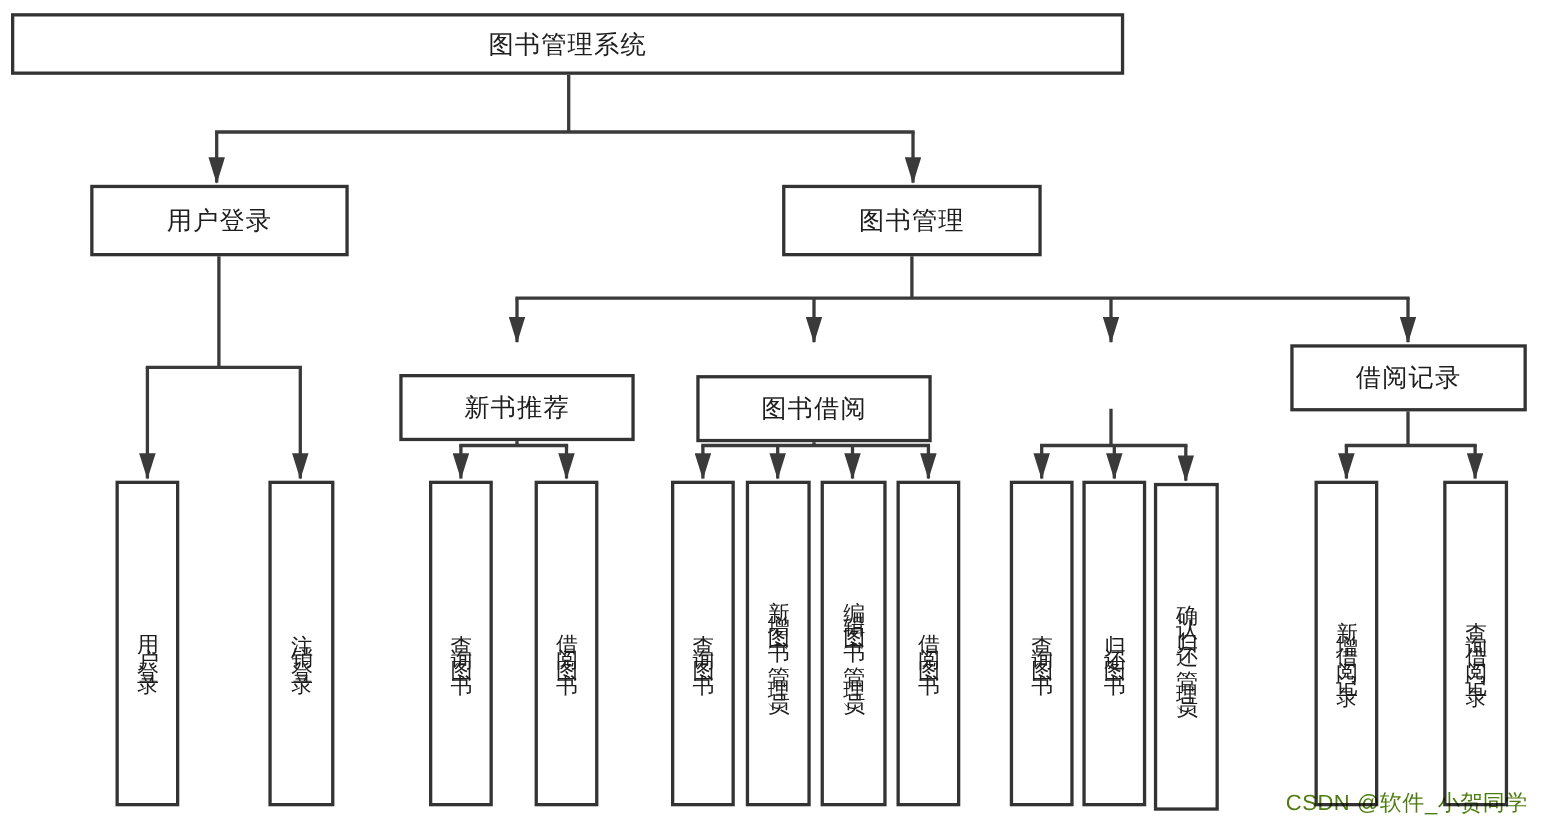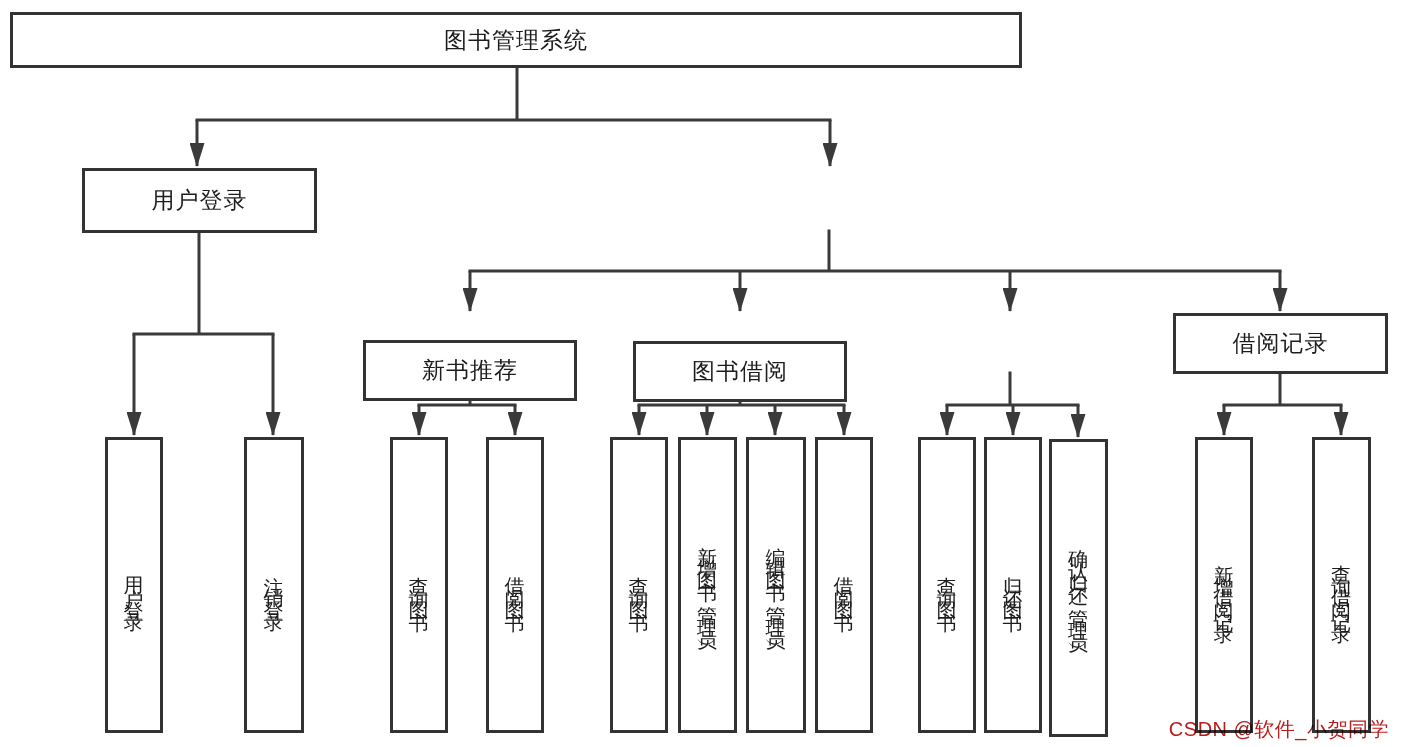--- a/index.html
+++ b/index.html
@@ -103,6 +103,9 @@
   <div class="node h" style="left:82px; top:168px; width:235px; height:65px;">
     <span>用户登录</span>
   </div>
+  <div class="node h" style="left:711px; top:168px; width:236px; height:65px;">
+    <span>图书管理</span>
+  </div>
 
   <div class="node h" style="left:363px; top:313px; width:214px; height:61px;margin-top:27px;">
     <span>新书推荐</span>

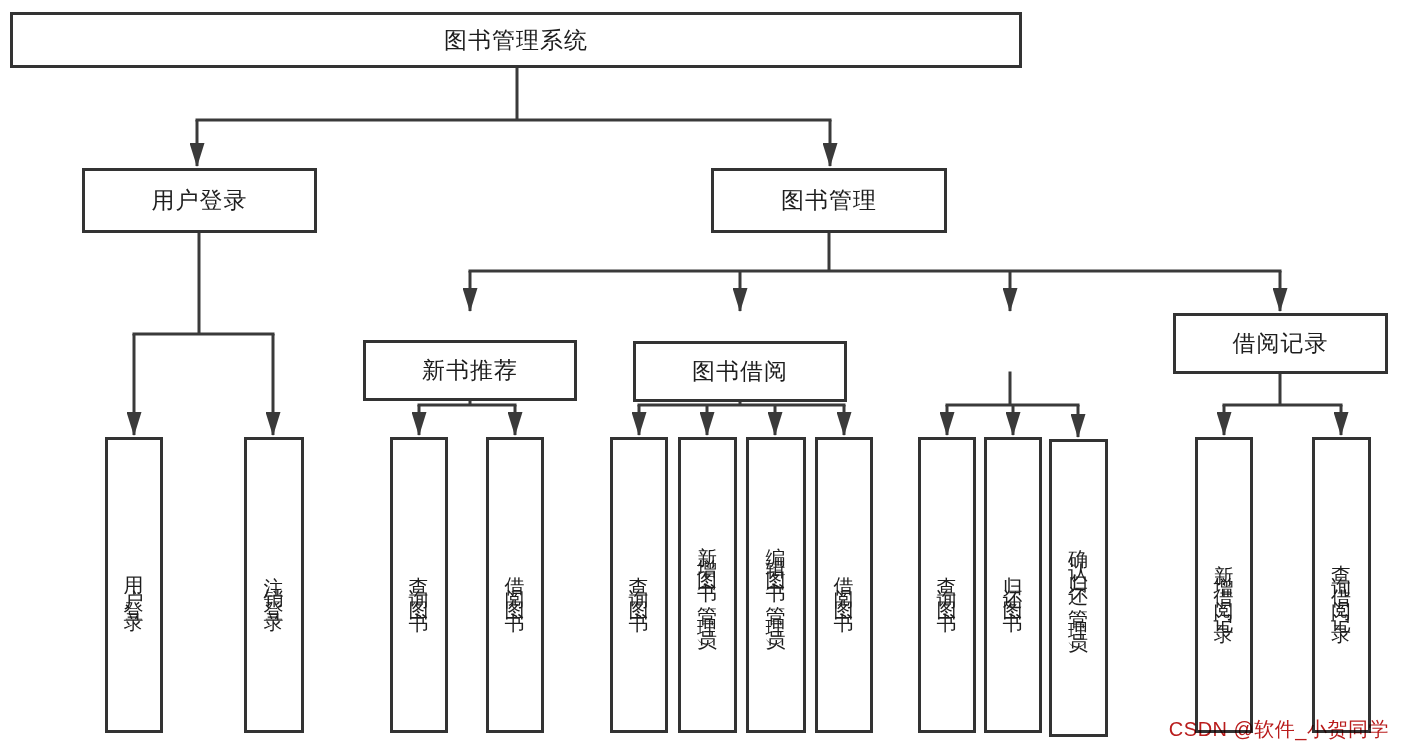--- a/index.html
+++ b/index.html
@@ -47,7 +47,7 @@
     bottom: 4px;
     font-size: 20px;
     letter-spacing: 0.5px;
-    color: #b91c1c;
+    color: #4d7c0f;
     mix-blend-mode: multiply;
     z-index: 3;
     white-space: nowrap;

